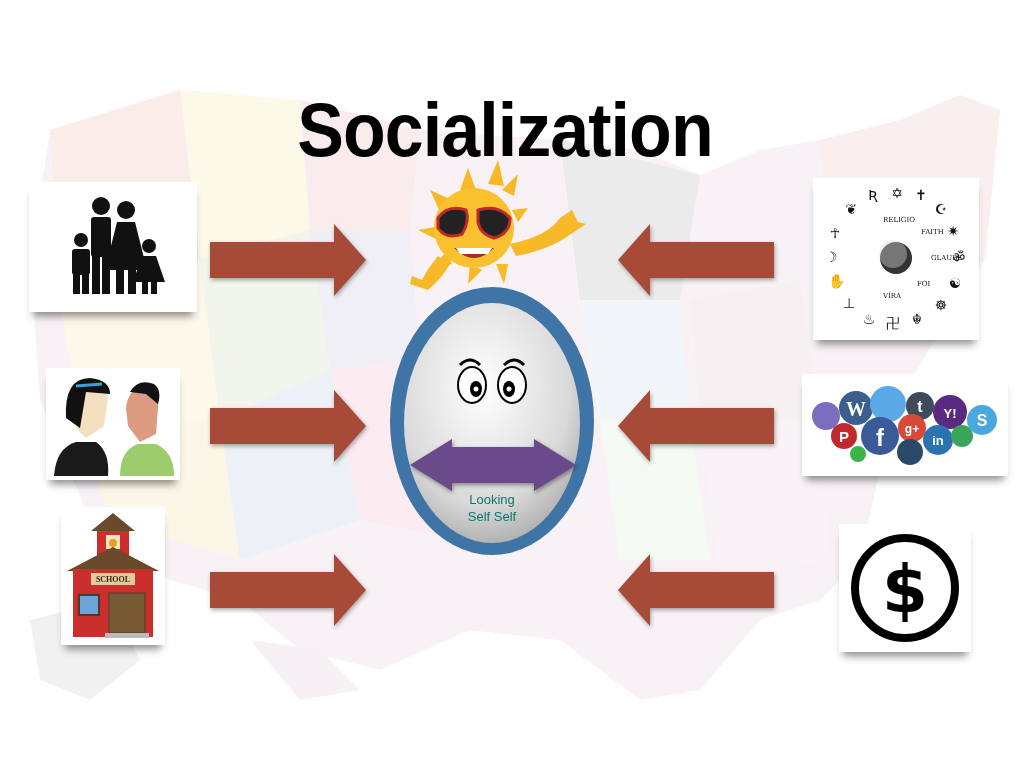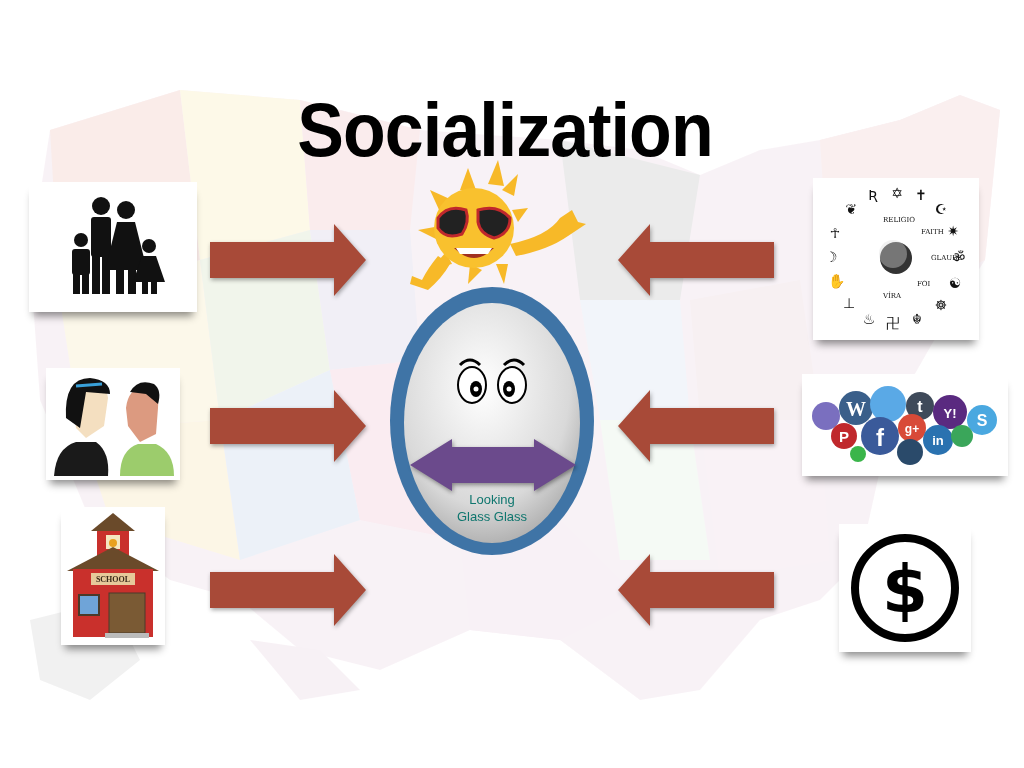--- a/index.html
+++ b/index.html
@@ -216,7 +216,7 @@
   </svg>
   <div class="mirror-label">
     <div>Looking</div>
-    <div>Glass Glass</div>
+    <div>Self Self</div>
   </div>
 </div>
 

